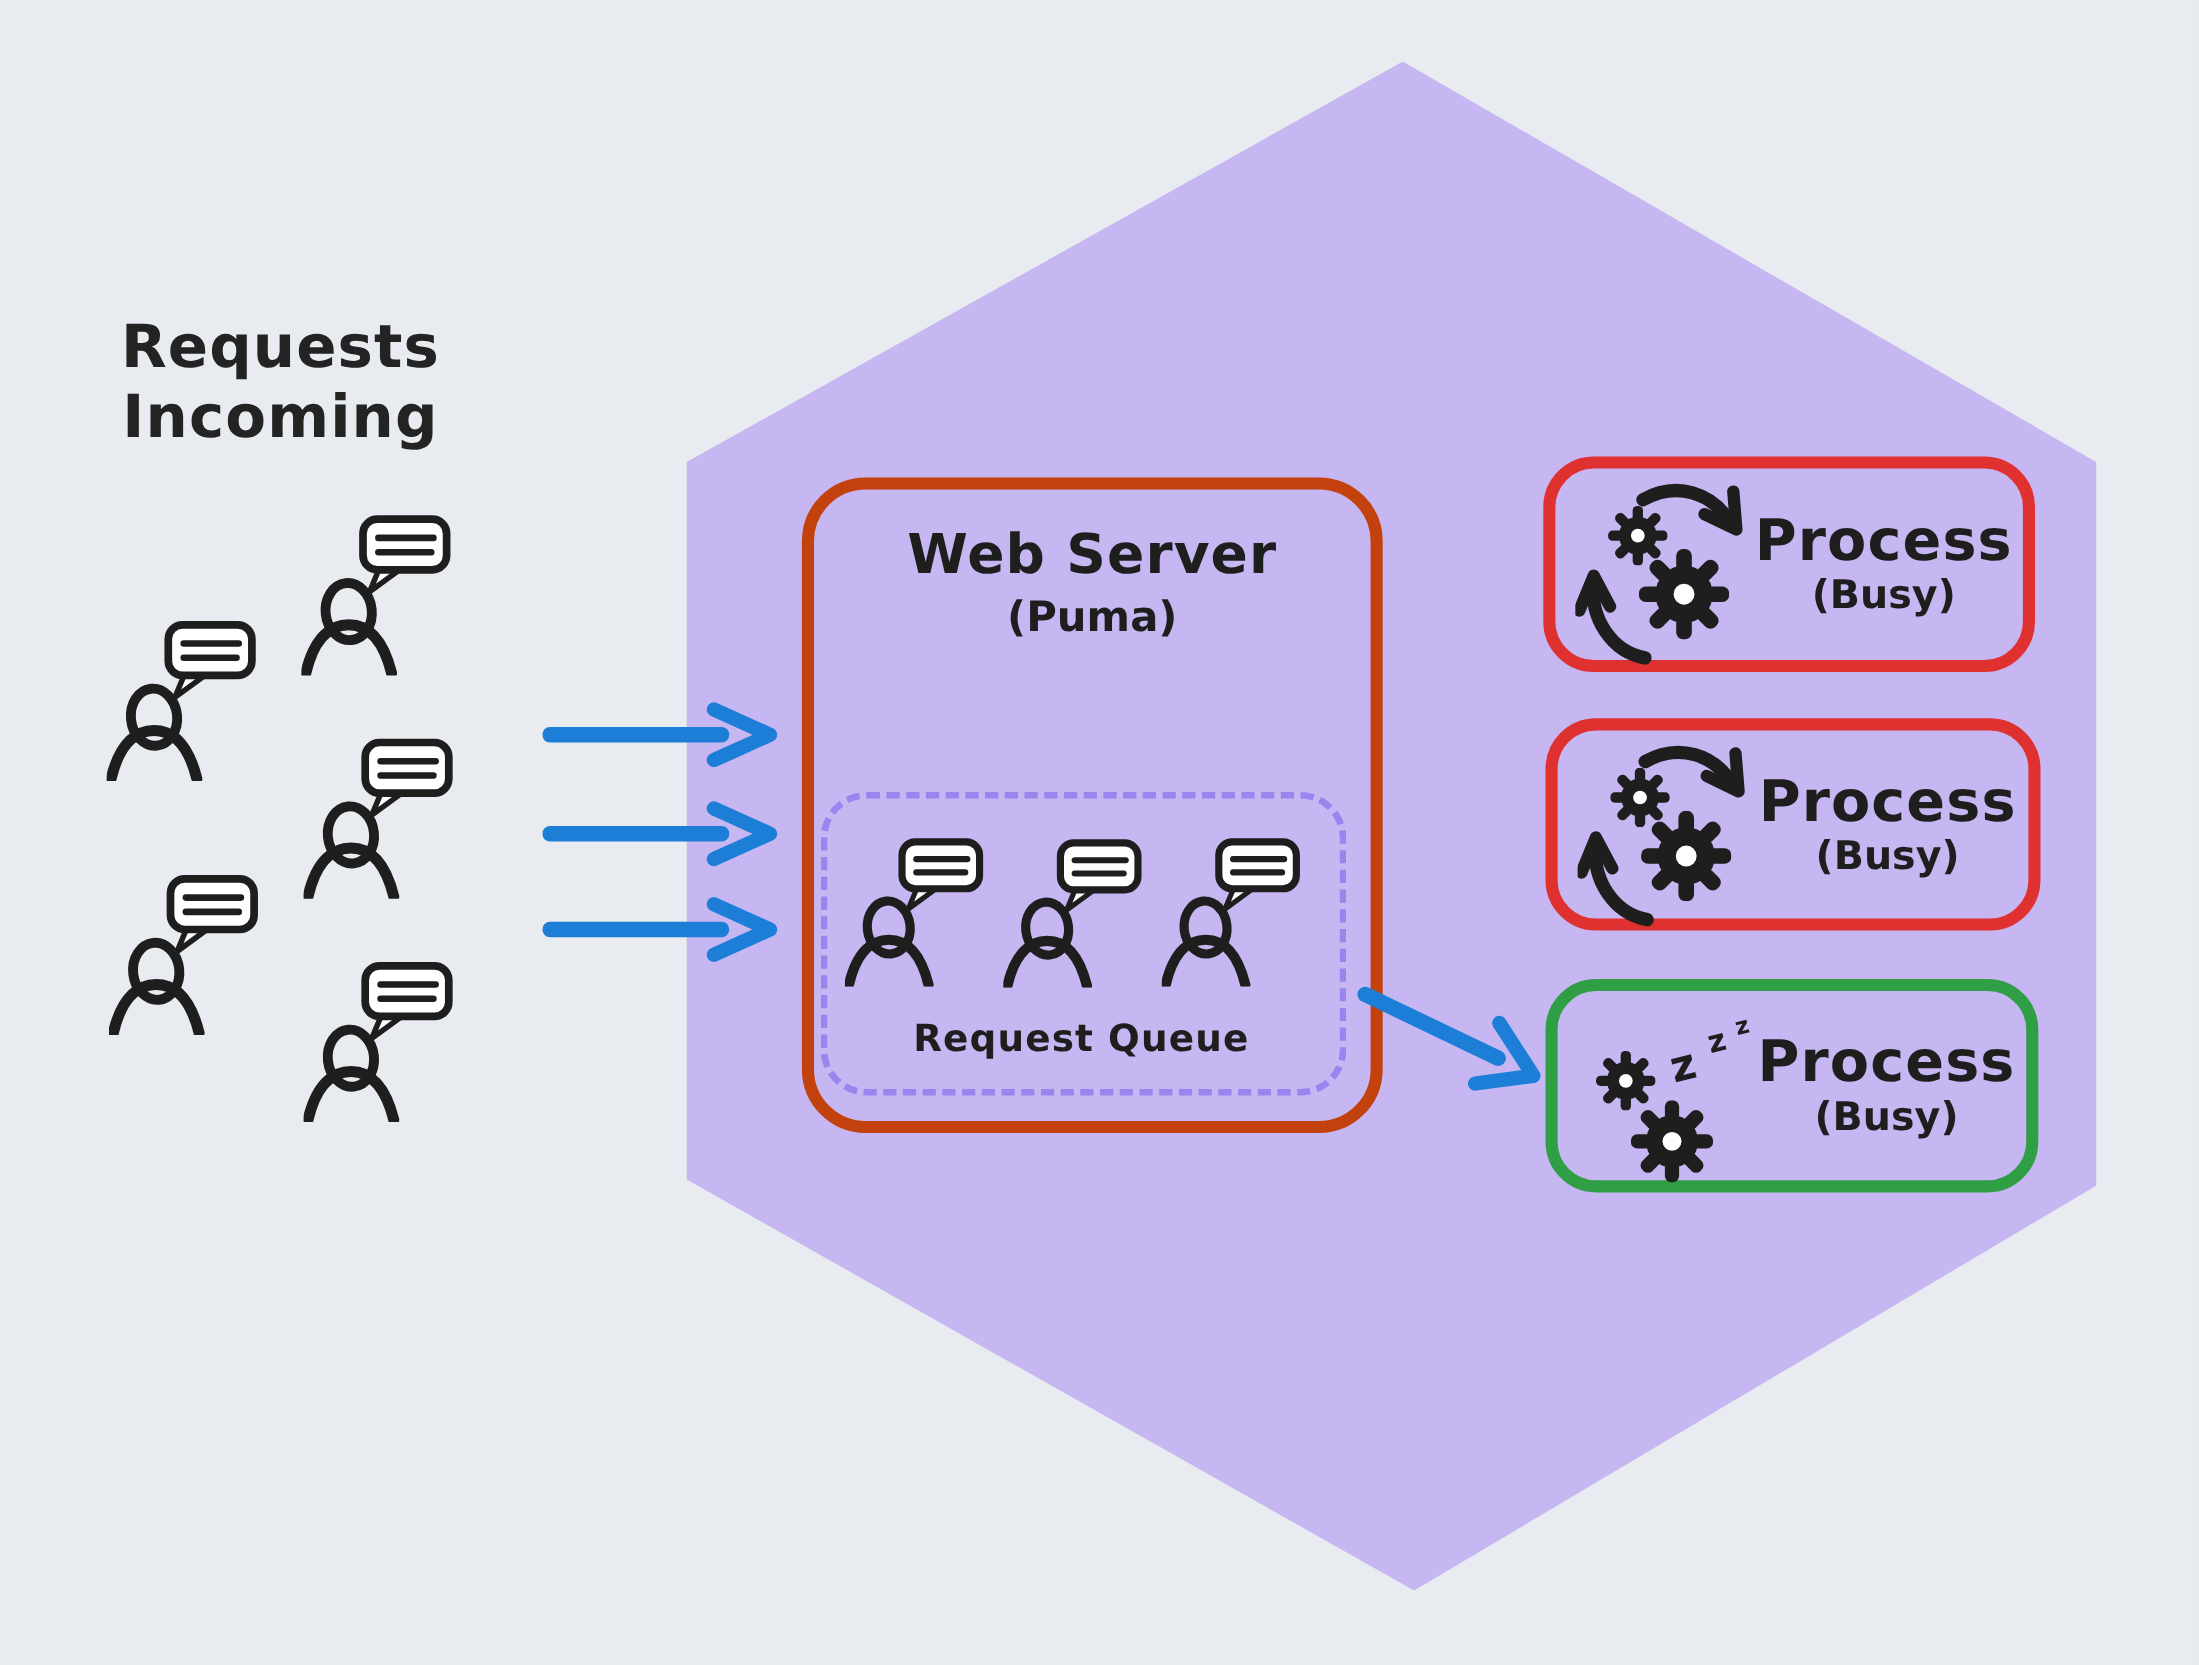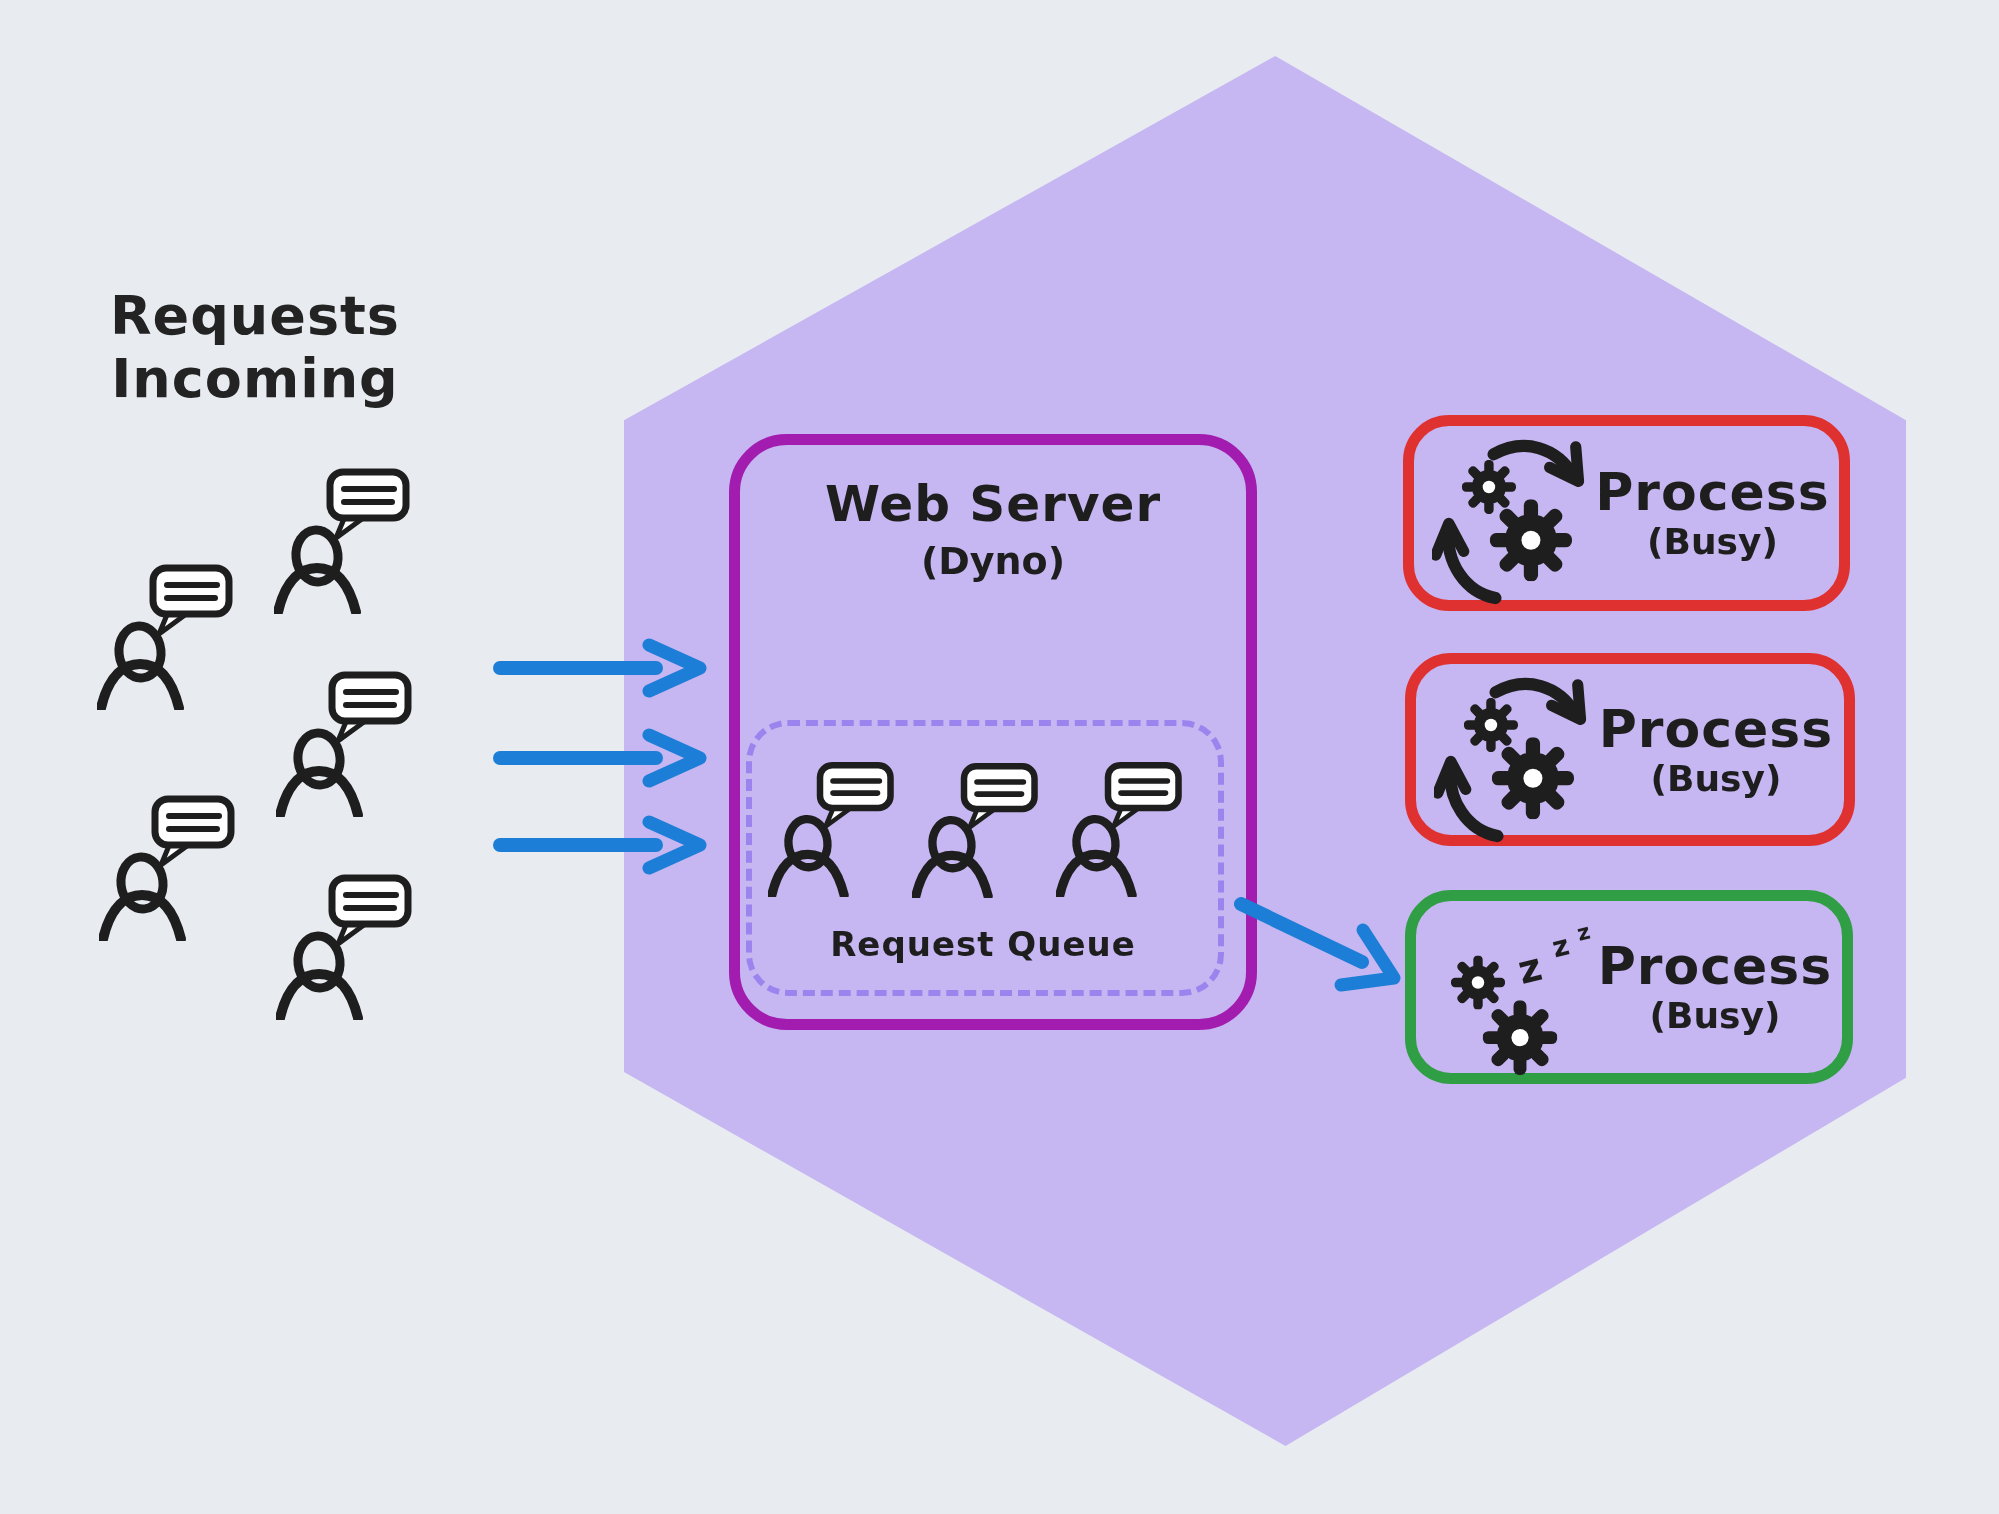--- a/index.html
+++ b/index.html
@@ -28,7 +28,7 @@
   
   #web-server-box{
     left:729px;top:434px;width:528px;height:596px;
-    border:11px solid #a21caf;border-radius:58px;
+    border:11px solid #c2410c;border-radius:58px;
     box-sizing:border-box;
   }
   .ws-title{margin-top:30px;text-align:center;font-size:50px;font-weight:bold;letter-spacing:1px;}

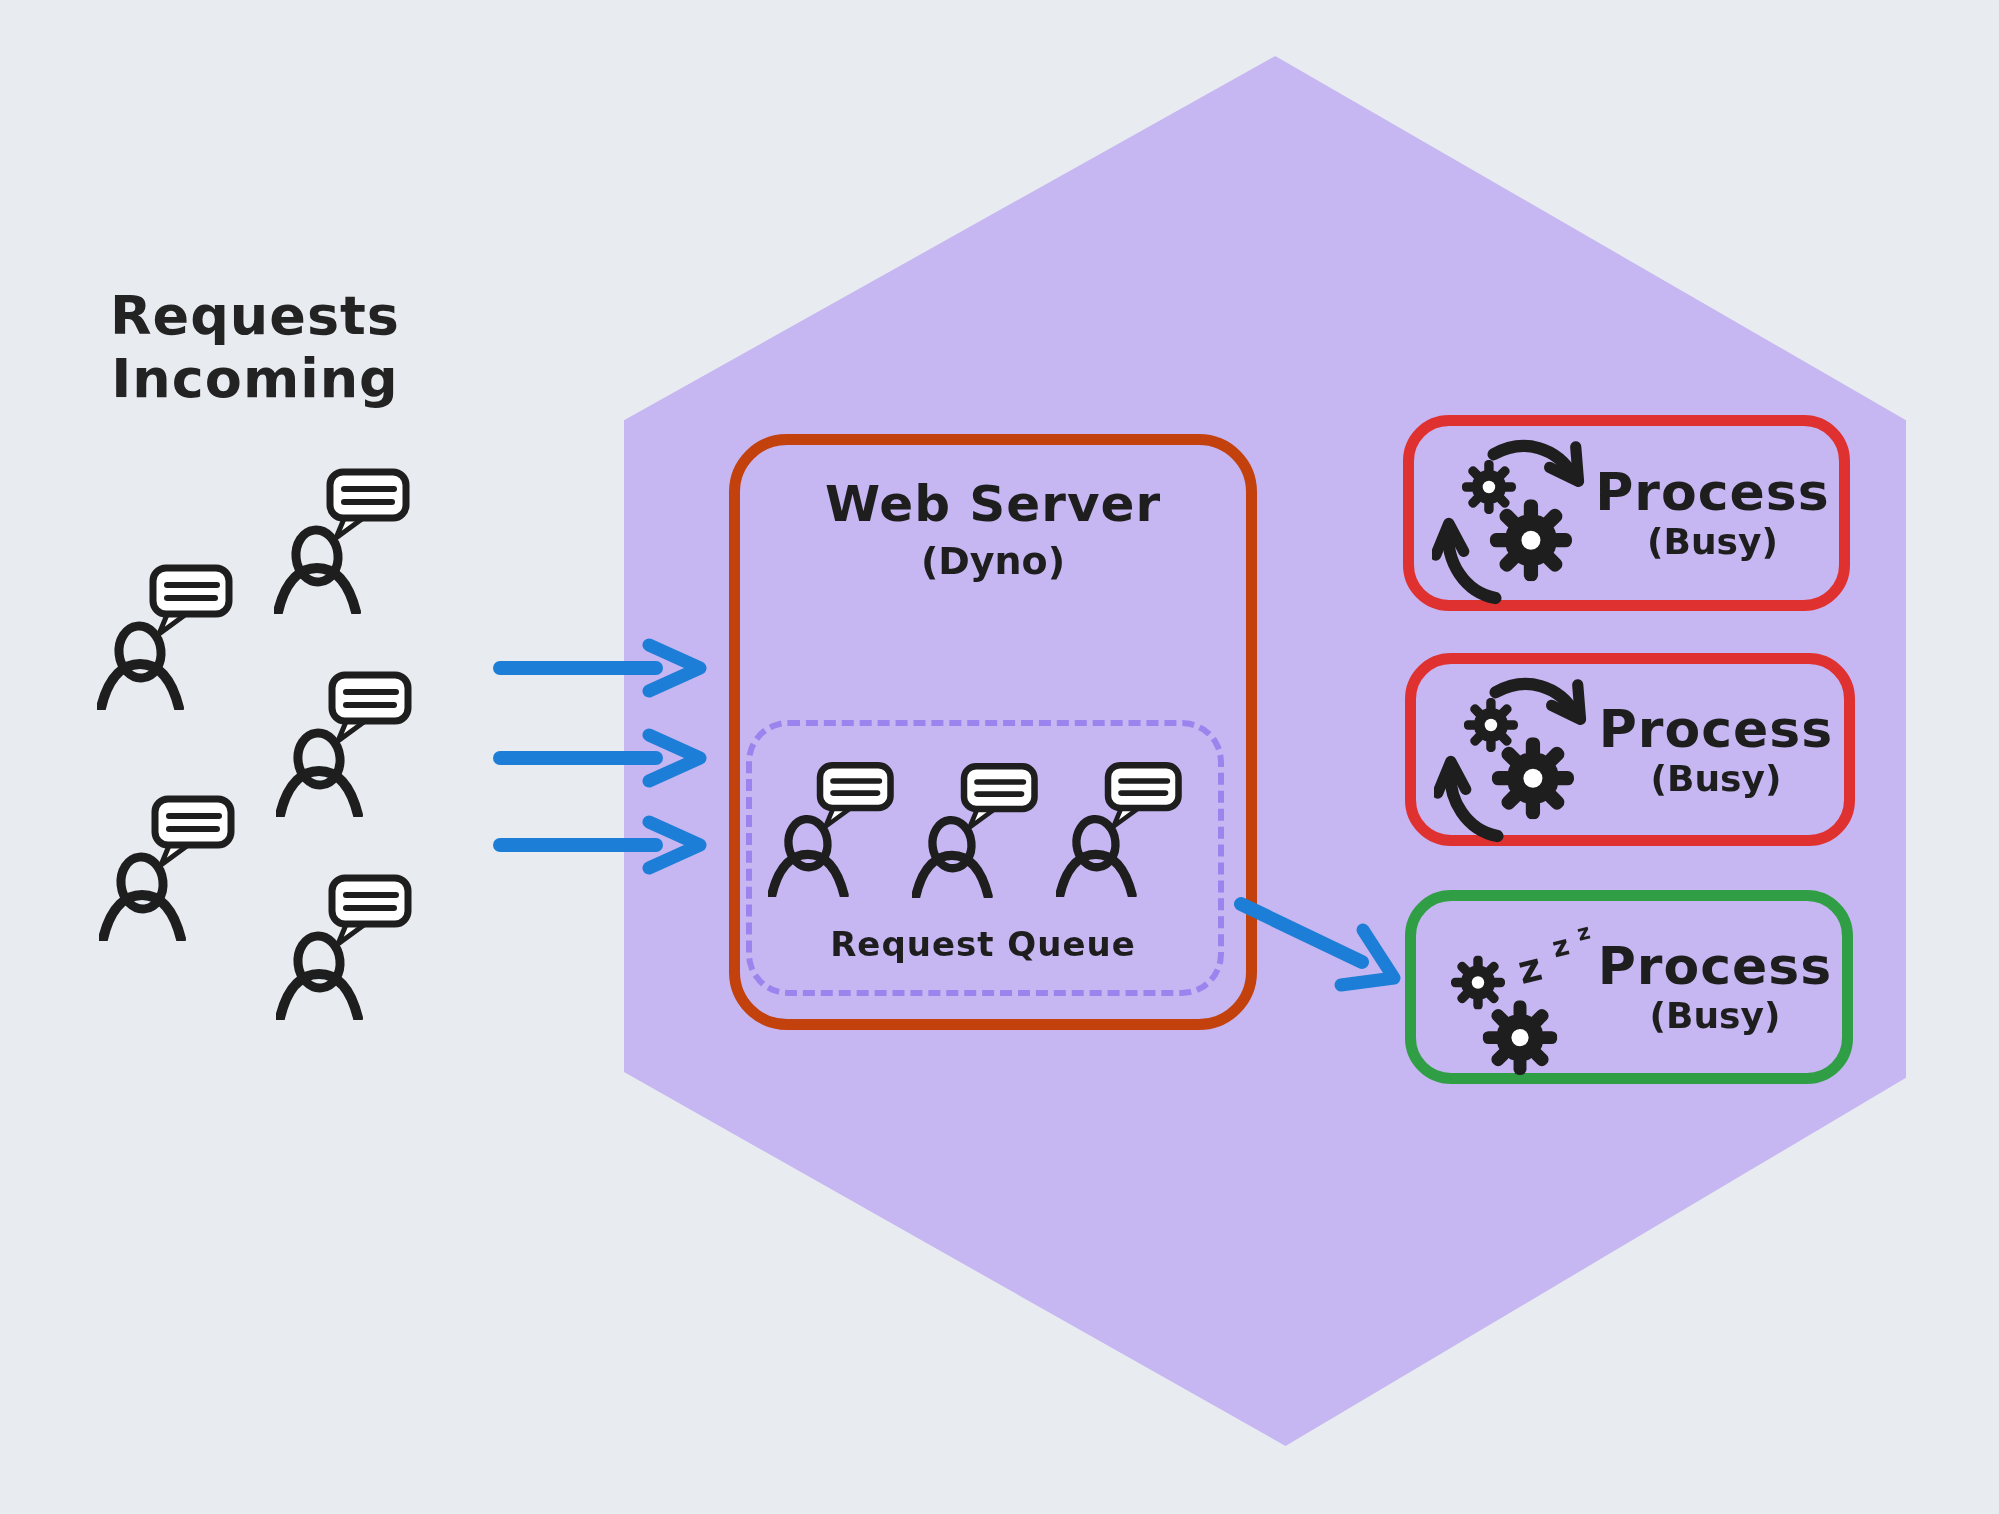--- a/index.html
+++ b/index.html
@@ -163,7 +163,7 @@
 
   <div id="web-server-box" class="abs">
     <div class="ws-title">Web Server</div>
-    <div class="ws-sub">(Dyno)</div>
+    <div class="ws-sub">(Puma)</div>
   </div>
 
   <div id="queue-box" class="abs">

